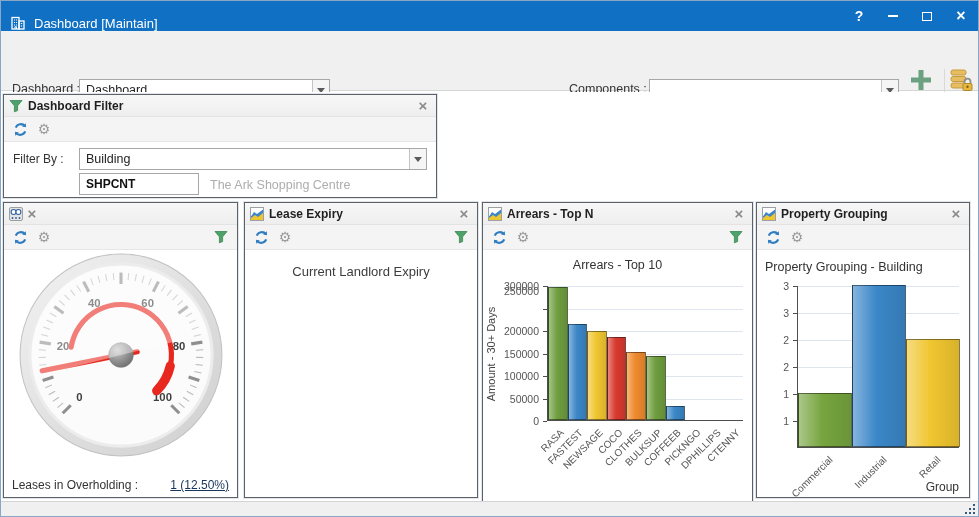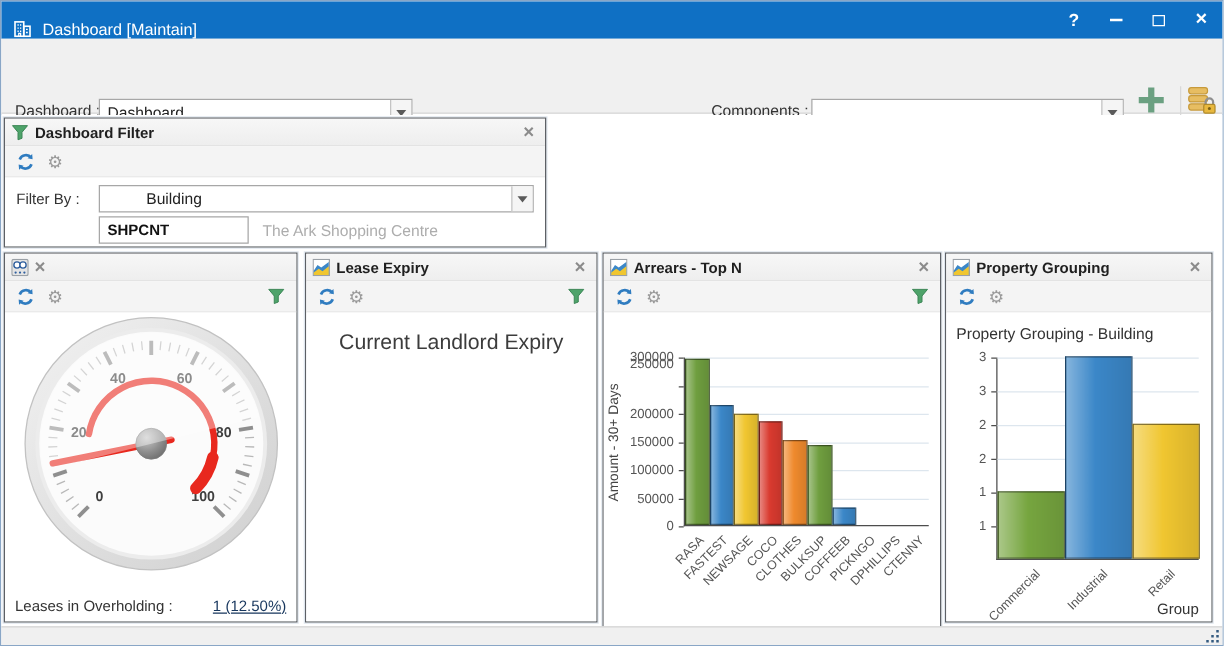--- a/index.html
+++ b/index.html
@@ -163,7 +163,7 @@
       </div>
       <div class="panel-body">
         <span class="filter-row-label" style="left:9px; top:10px;">Filter By :</span>
-        <div class="combo" style="left:75px; top:6px; width:348px;padding-left:31px;">
+        <div class="combo" style="left:75px; top:6px; width:348px;">
           <span class="combo-value">Building</span>
           <span class="combo-btn">
               <span class="combo-arrow"></span>

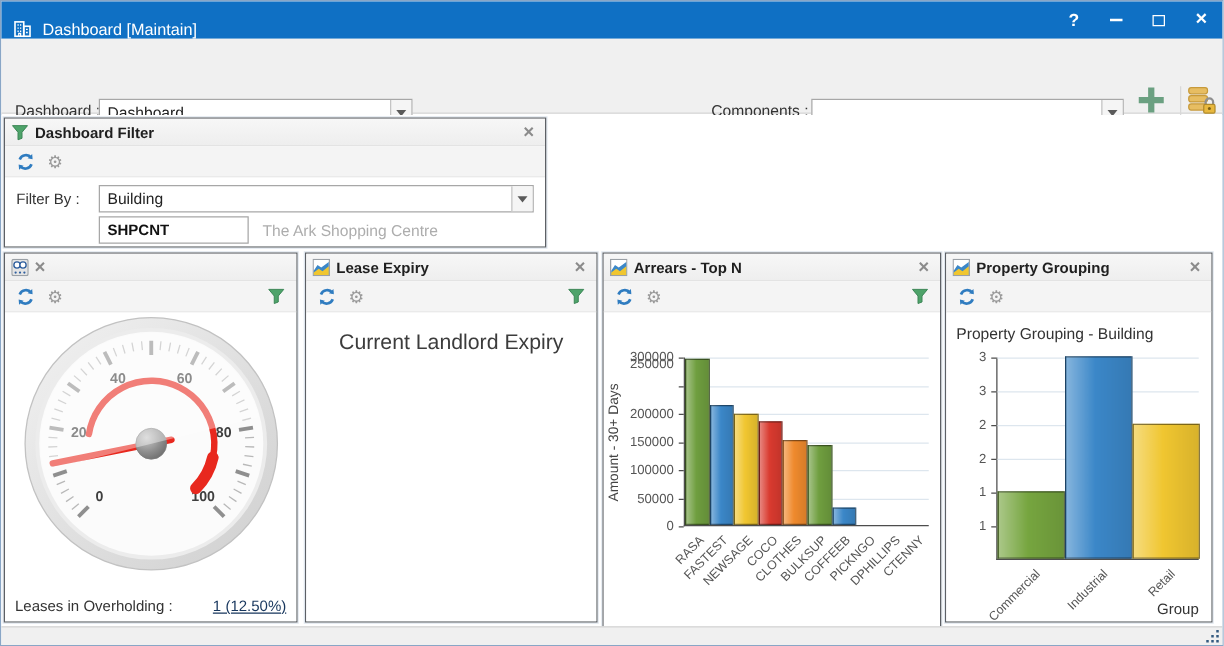--- a/index.html
+++ b/index.html
@@ -54,7 +54,7 @@
   .footer-link { font-size:12px; color:#17365d; text-decoration:underline; cursor:pointer; }
 
   
-  .le-title { position:absolute; top:14px; width:100%; text-align:center; font-size:17px; color:#3c3c3c; }
+  .le-title { position:absolute; top:14px; width:100%; text-align:center; font-size:13px; color:#3c3c3c; }
   .le-empty { position:absolute; top:138px; width:100%; text-align:center; font-size:12.5px; color:#3c3c3c; }
 
   

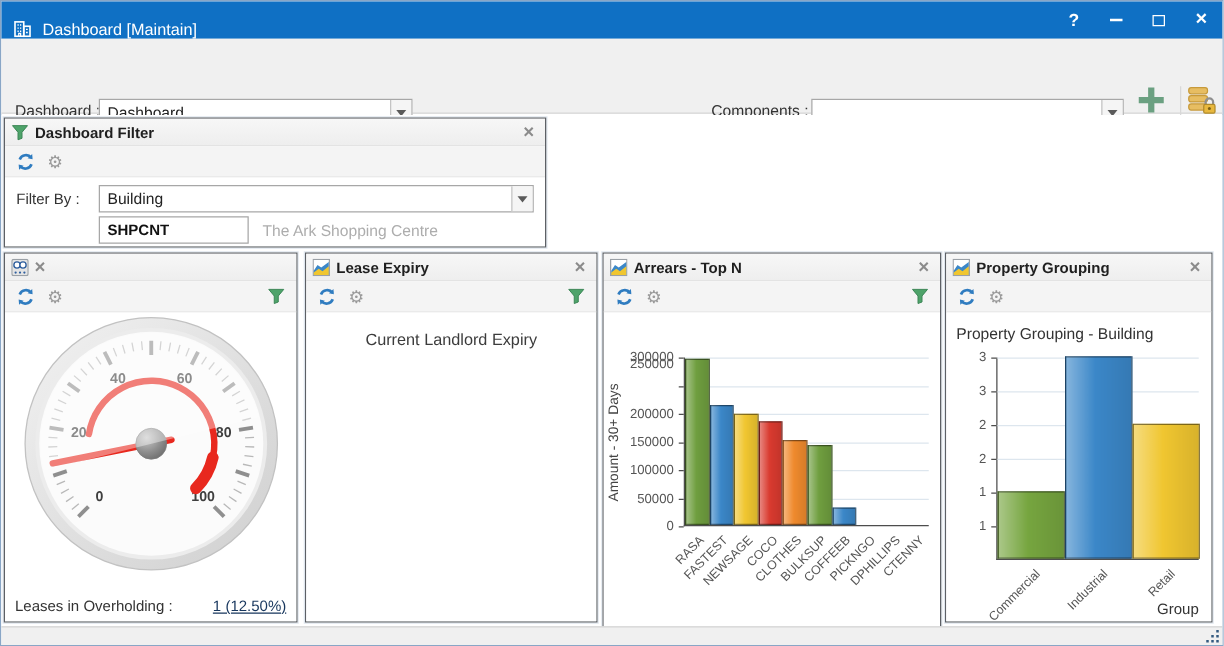--- a/index.html
+++ b/index.html
@@ -357,6 +357,7 @@
         </span>
       </div>
       <div class="panel-body" id="arrears-chart">
+          <div class="chart-title" style="top: 8px; left: 0px; width: 100%; text-align: center;">Arrears - Top 10</div>
           <div class="ylabel-wrap" style="left: 0px; top: 36px; width: 16px; height: 135px;">
             <span>Amount - 30+ Days</span>
           </div>

